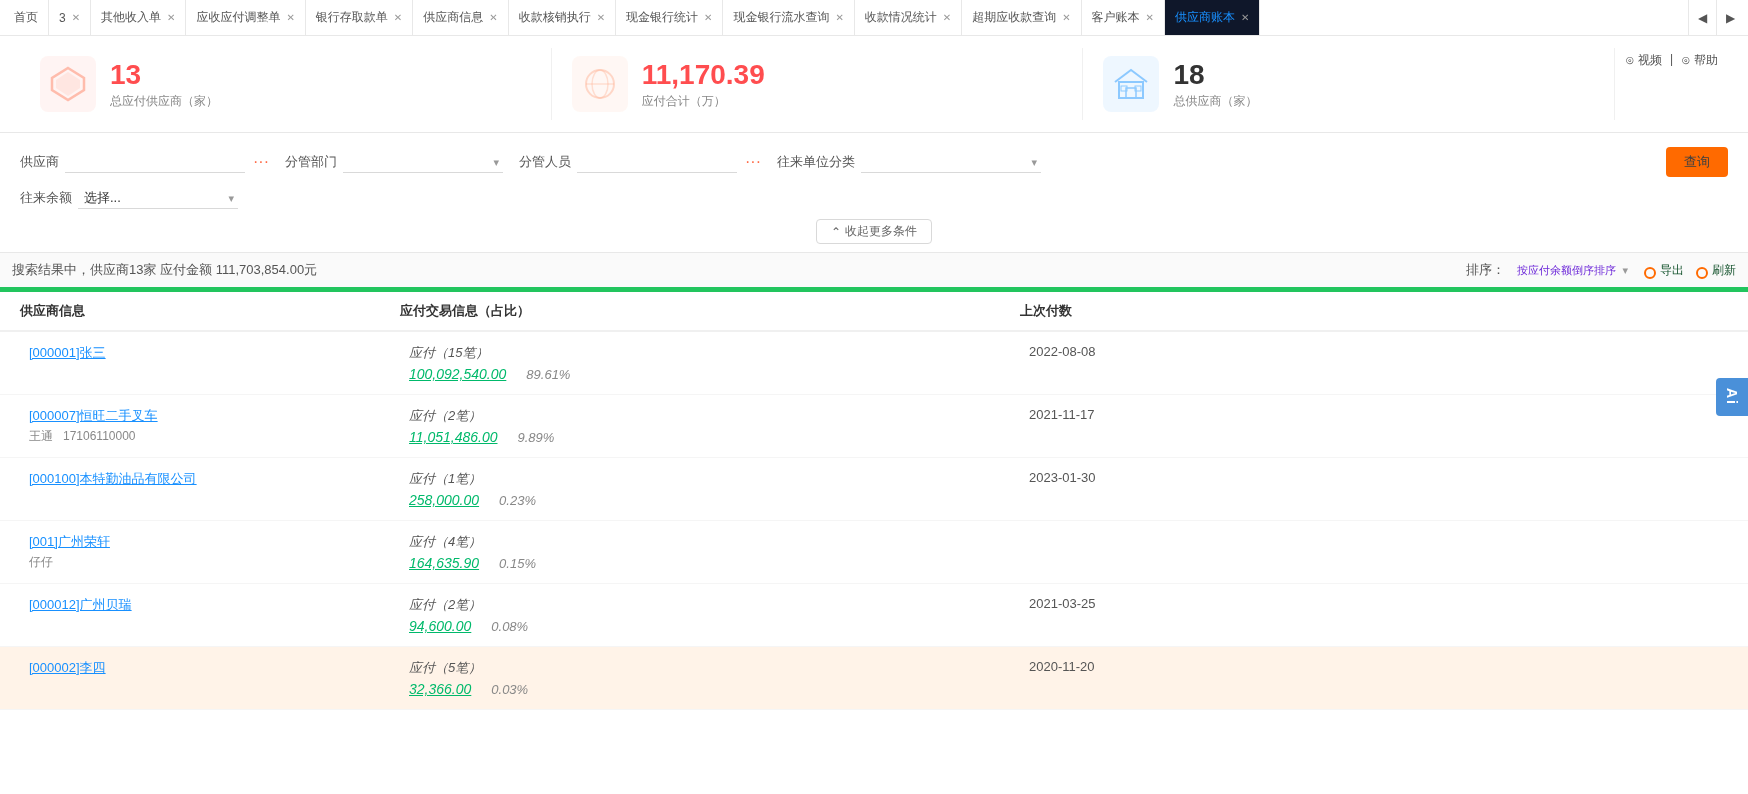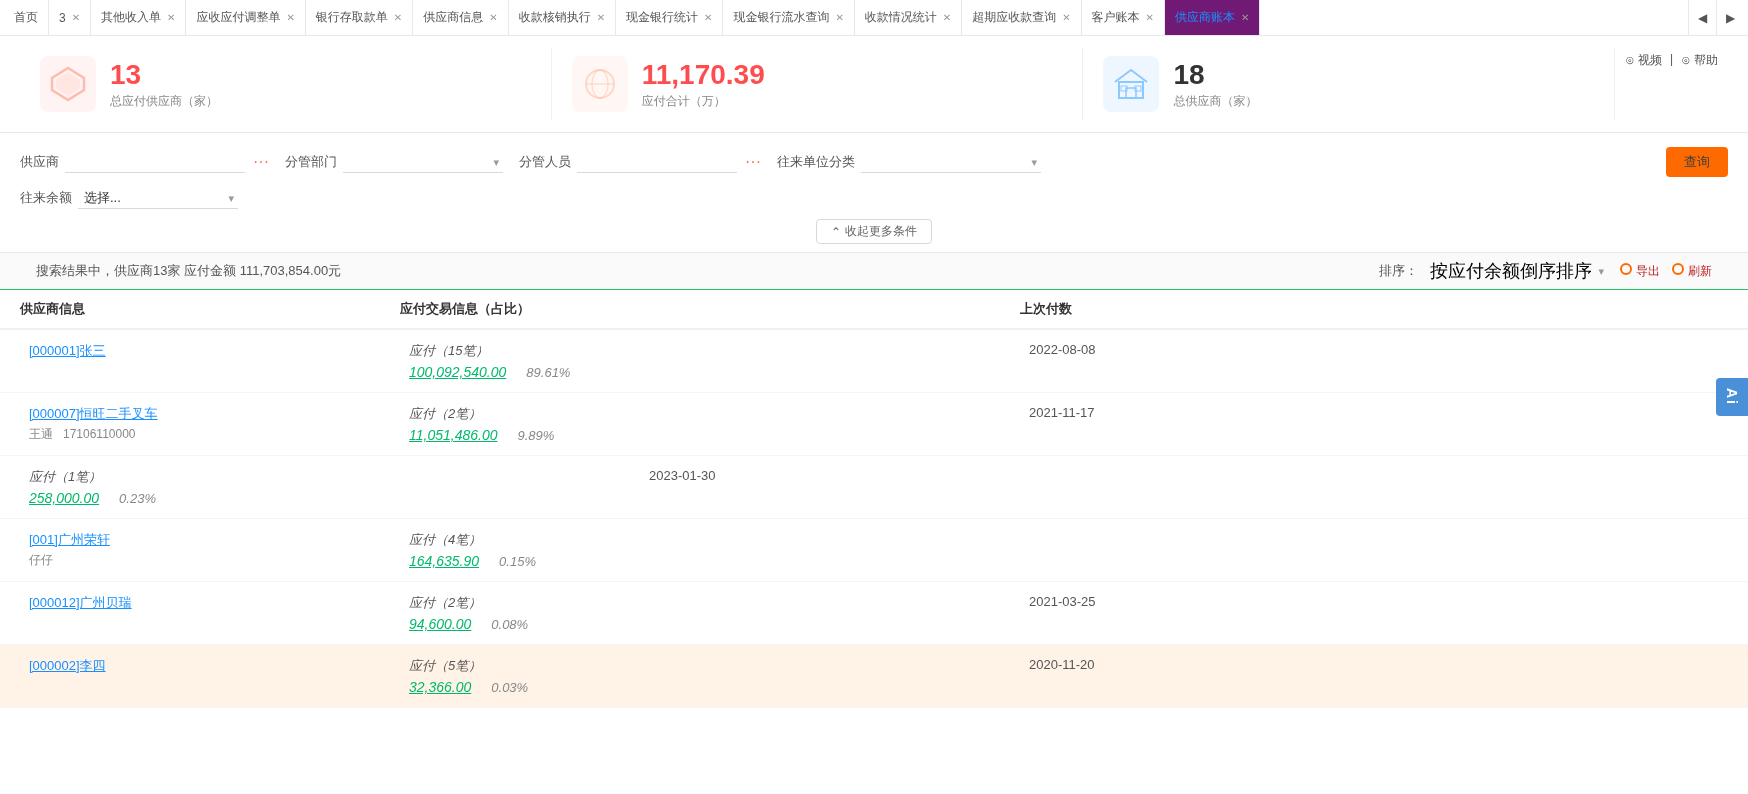--- a/index.html
+++ b/index.html
@@ -26,7 +26,7 @@
       cursor: pointer;
       border-right: 1px solid #e8e8e8;
     }
-    .nav-tab.active { color: #1890ff; background: #701a75; text-align: center; }
+    .nav-tab.active { color: #1890ff; background: #0f172a; text-align: center; }
     .nav-tab .close-btn { margin-left: 6px; color: #999; font-size: 10px; cursor: pointer; }
     .nav-arrows { display: flex; align-items: center; margin-left: auto; }
     .nav-arrow { width: 28px; height: 36px; display: flex; align-items: center; justify-content: center; cursor: pointer; font-size: 12px; color: #555; border-left: 1px solid #e8e8e8; }

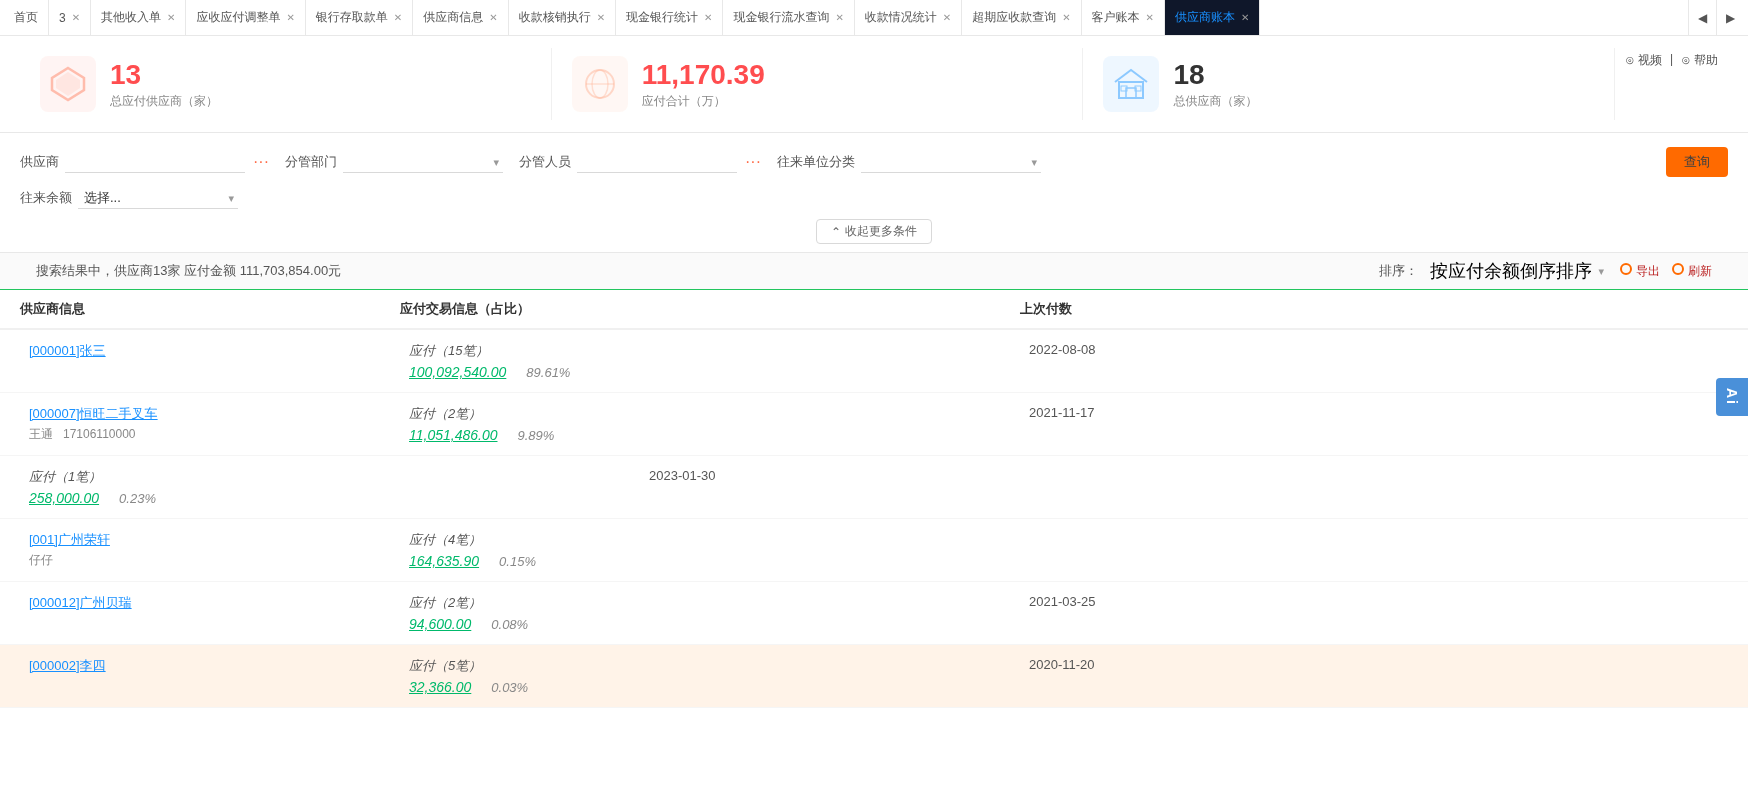--- a/index.html
+++ b/index.html
@@ -170,8 +170,8 @@
     
     .result-bar {
       background: #fafafa;
-      border-bottom: 1px solid #22c55e;
-      padding: 8px 36px;
+      border-bottom: 5px solid #22c55e;
+      padding: 8px 12px;
       display: flex;
       align-items: center;
       font-size: 13px;

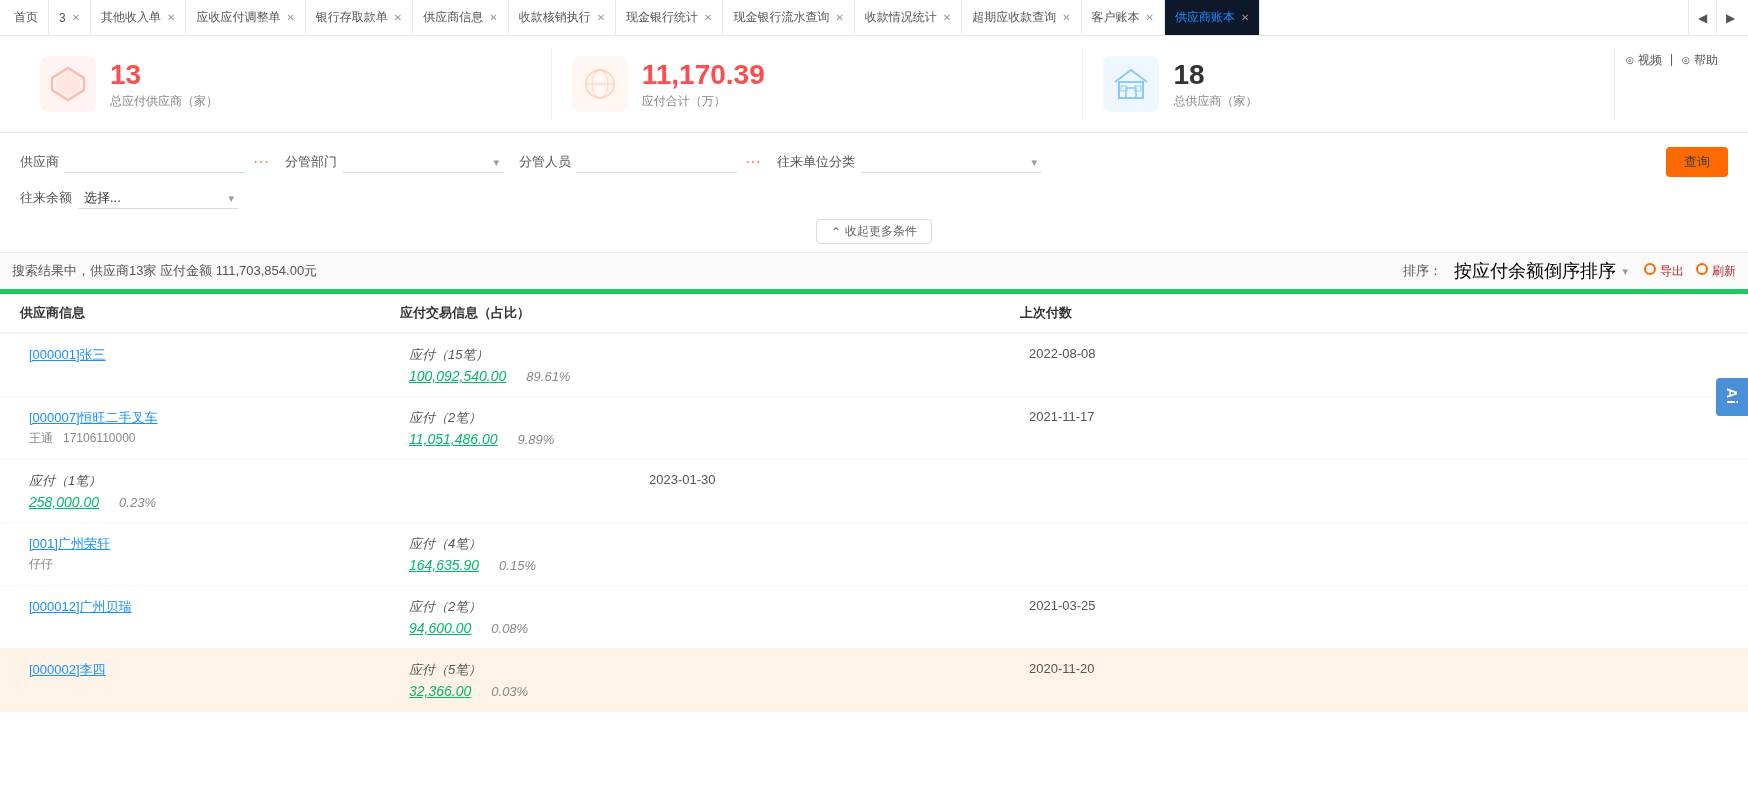--- a/index.html
+++ b/index.html
@@ -200,8 +200,8 @@
       border: none;
       outline: none;
       background: transparent;
-      font-size: 18px;
-      color: #000000;
+      font-size: 11px;
+      color: #6d28d9;
       padding-right: 16px;
       cursor: pointer;
       appearance: none;

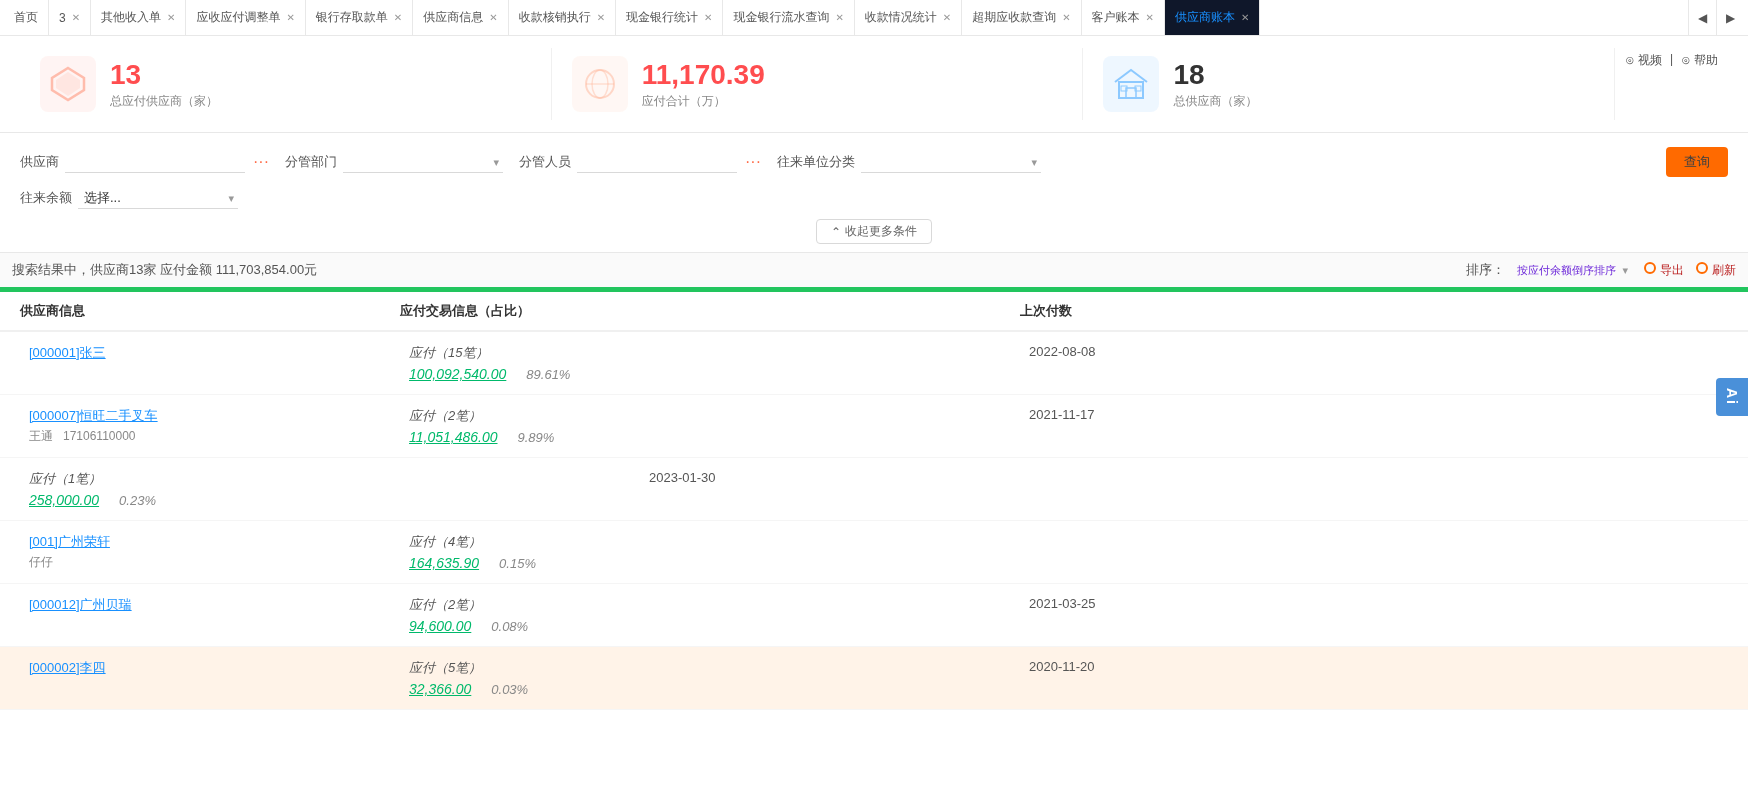--- a/index.html
+++ b/index.html
@@ -209,12 +209,12 @@
     }
     .btn-export, .btn-refresh {
       display: flex;
-      align-items: flex-start;
+      align-items: flex-end;
       gap: 4px;
       background: transparent;
       border: none;
       font-size: 12px;
-      color: #b91c1c;
+      color: #14532d;
       cursor: pointer;
     }
 

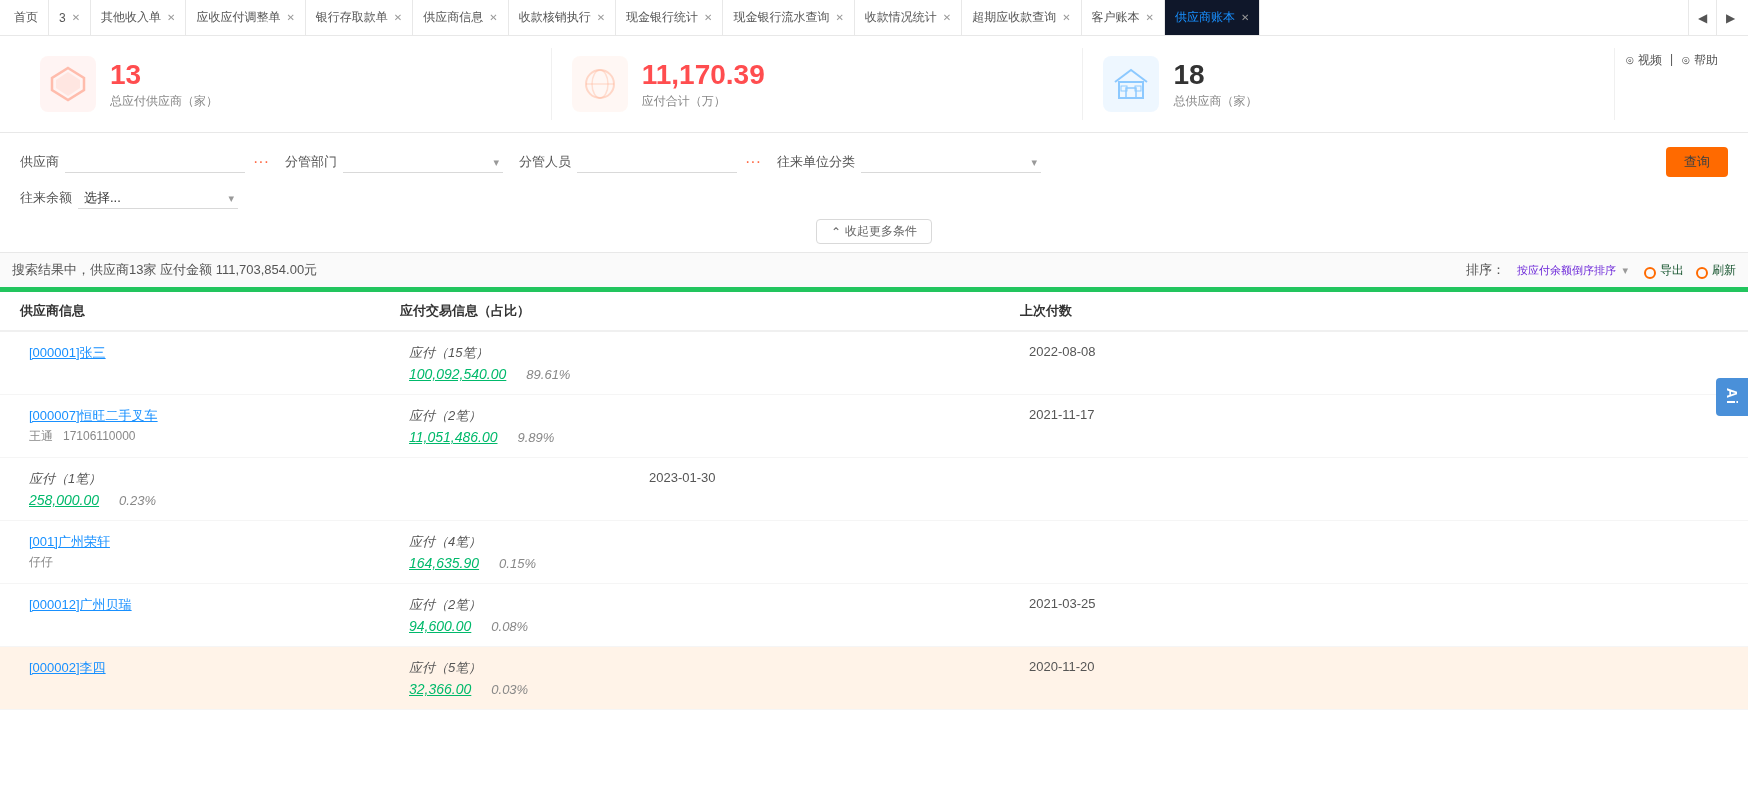--- a/index.html
+++ b/index.html
@@ -504,6 +504,9 @@
     </div>
 
     <div class="table-row">
+      <div class="col-supplier">
+        <span class="supplier-link">[000100]本特勤油品有限公司</span>
+      </div>
       <div class="col-transaction">
         <div class="transaction-info">
           <span class="trans-label">应付（1笔）</span>

